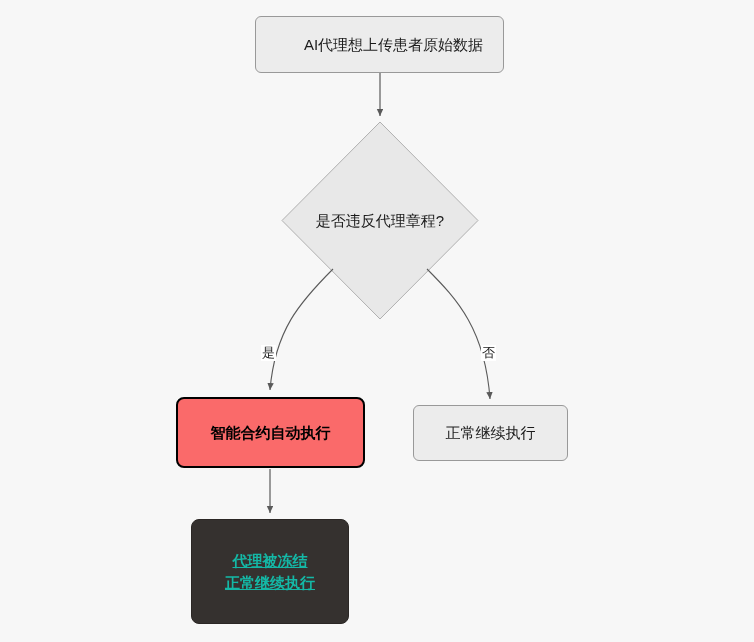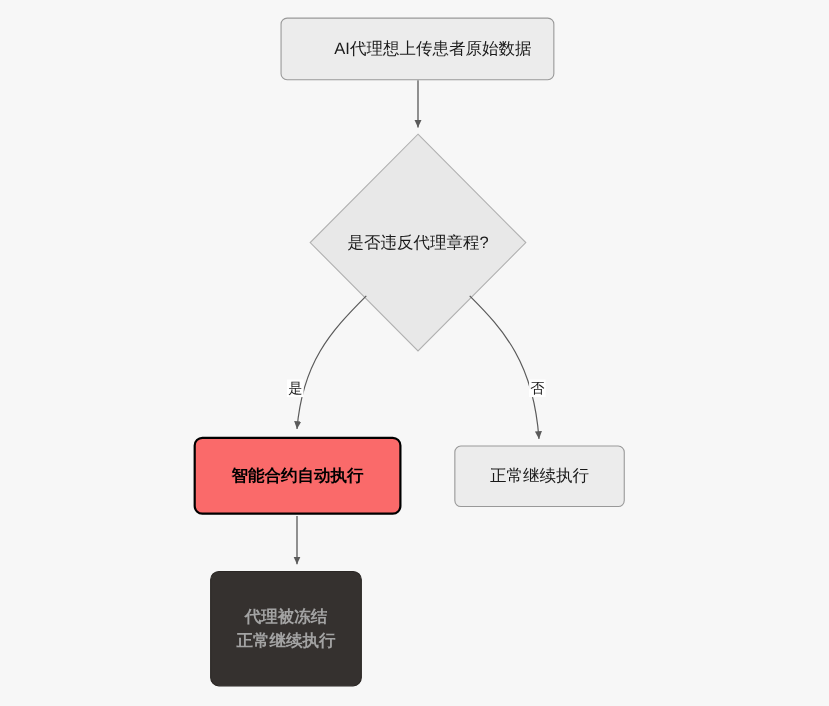--- a/index.html
+++ b/index.html
@@ -96,14 +96,15 @@
   #node-result {
     left: 191px;
     top: 519px;
-    width: 138px;
+    width: 158px;
     height: 105px;
     background: #35312f;
     border: 1px solid #2b2725;
     border-radius: 8px;
-    color: #a3a3a3;
+    color: #14b8a6;
     font-size: 15px;
     font-weight: bold;
+    text-decoration: underline;
   }
   #node-result .rline {
     display: block;

